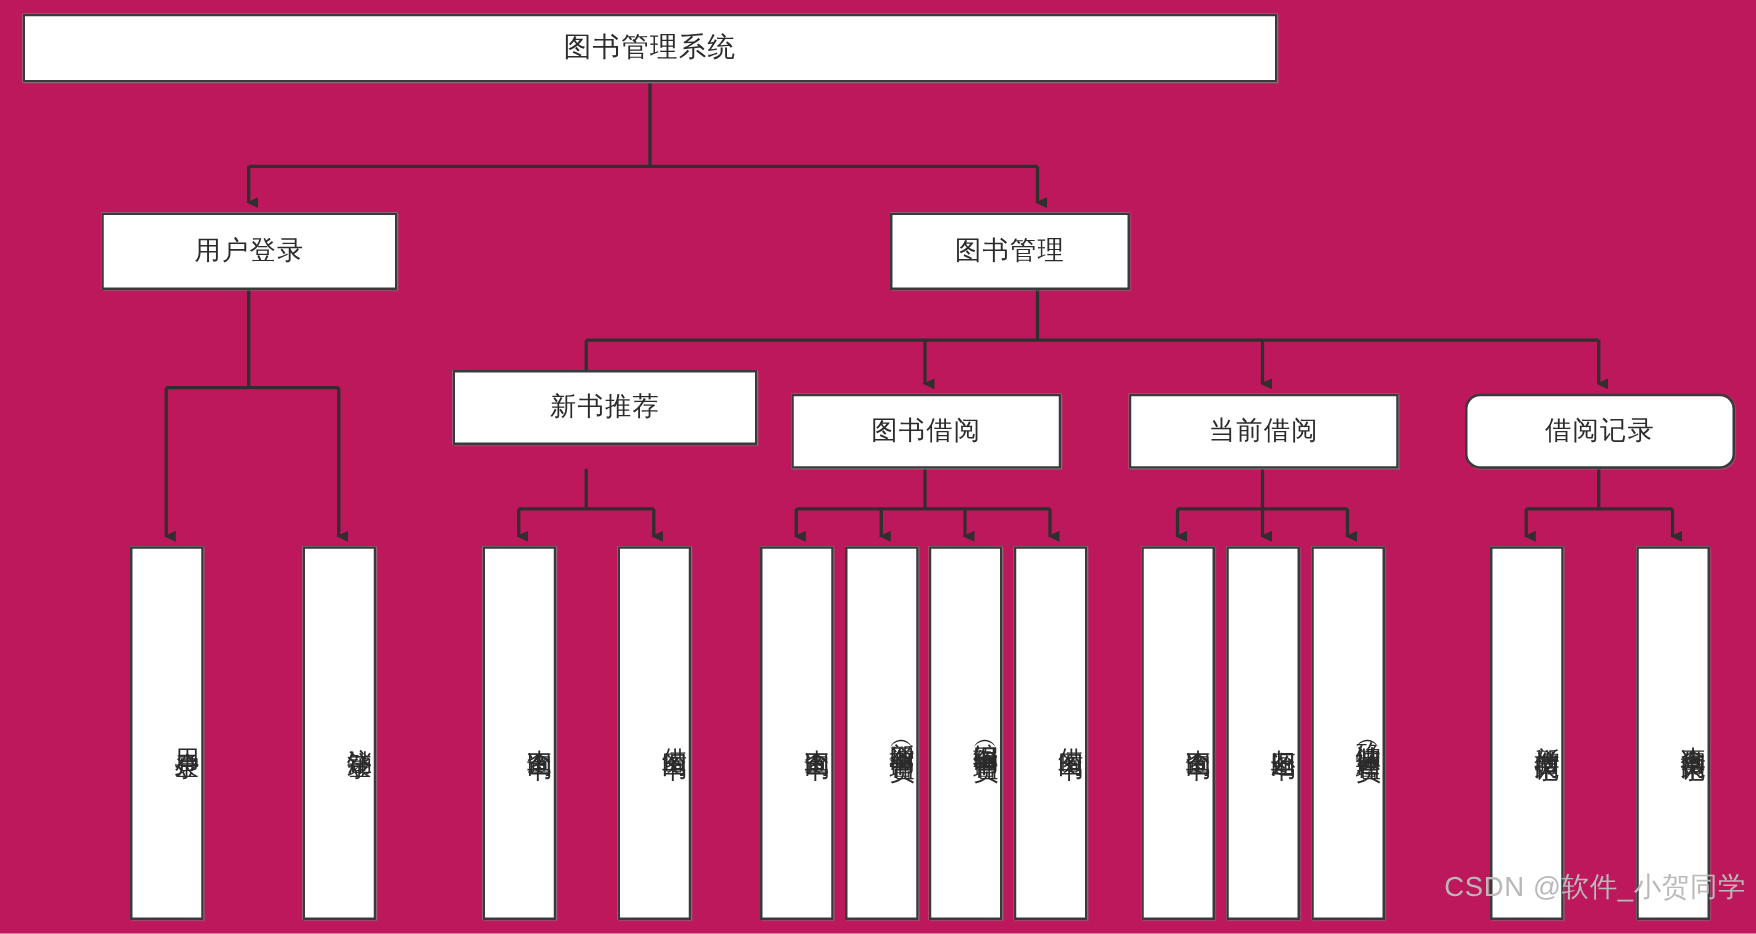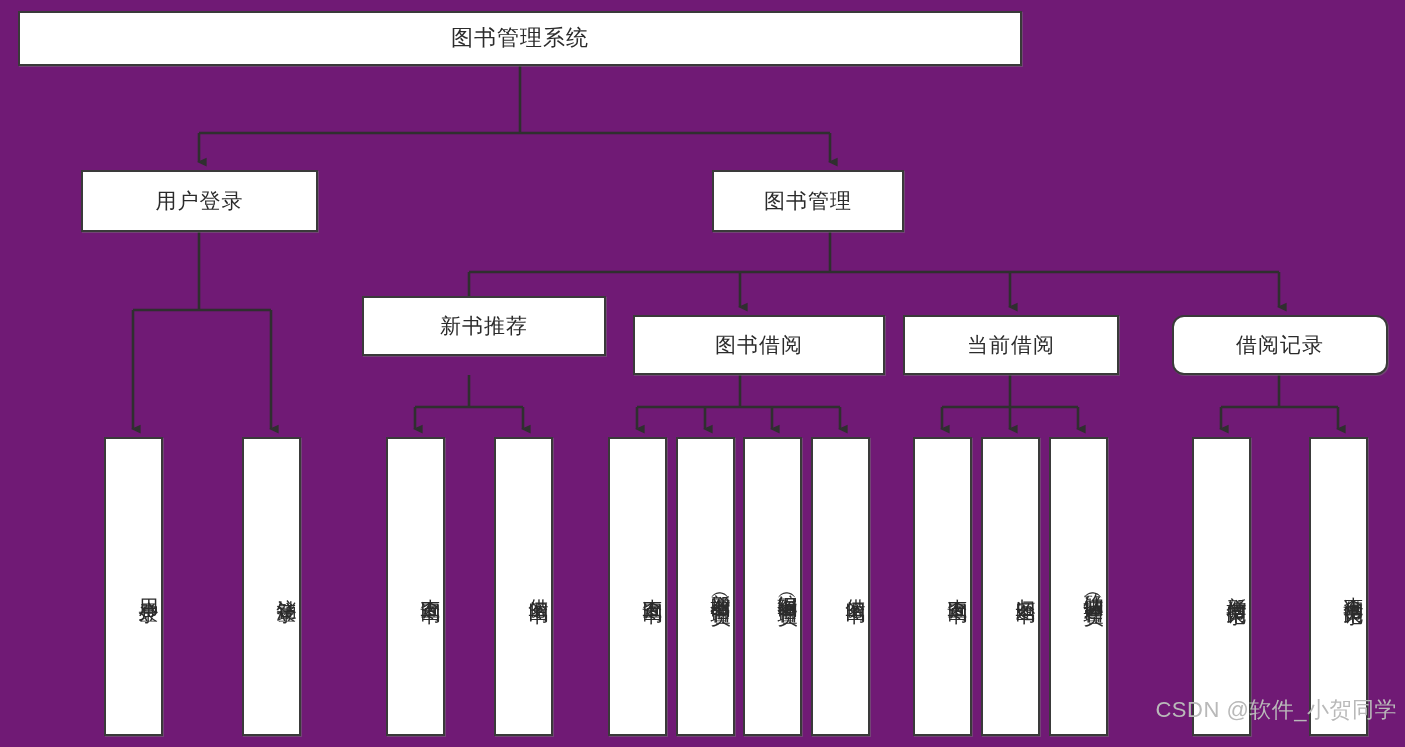--- a/index.html
+++ b/index.html
@@ -16,7 +16,7 @@
     position: relative;
     width: 1405px;
     height: 747px;
-    background: #701a75;
+    background: #be185d;
     overflow: hidden;
     text-decoration: underline;
   }

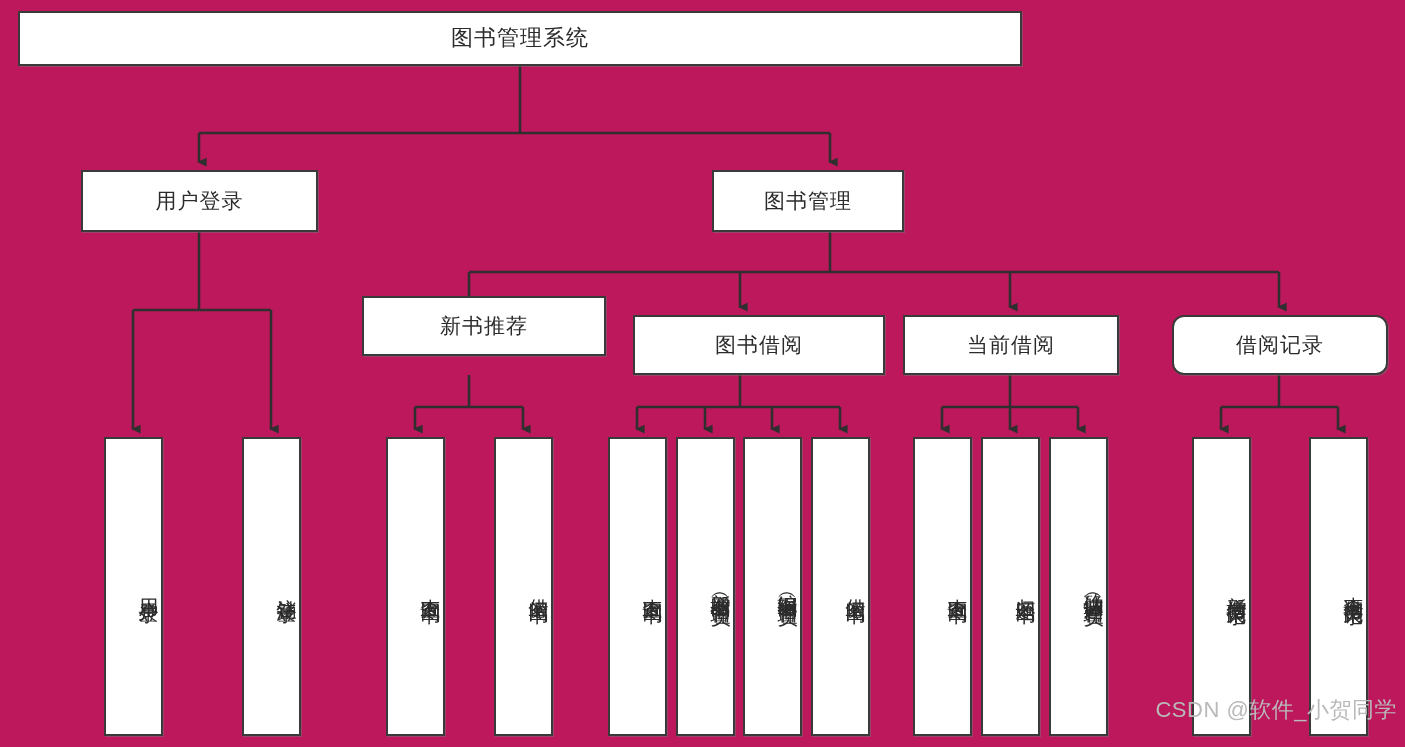--- a/index.html
+++ b/index.html
@@ -138,7 +138,7 @@
 
   <div class="node horizontal" style="left:362px; top:296px; width:244px; height:60px;">新书推荐</div>
 
-  <div class="node horizontal" style="left:633px; top:315px; width:252px; height:60px;">图书借阅</div>
+  <div class="node horizontal" style="left:633px; top:315px; width:216px; height:60px;">图书借阅</div>
 
   <div class="node horizontal" style="left:903px; top:315px; width:216px; height:60px;">当前借阅</div>
 

